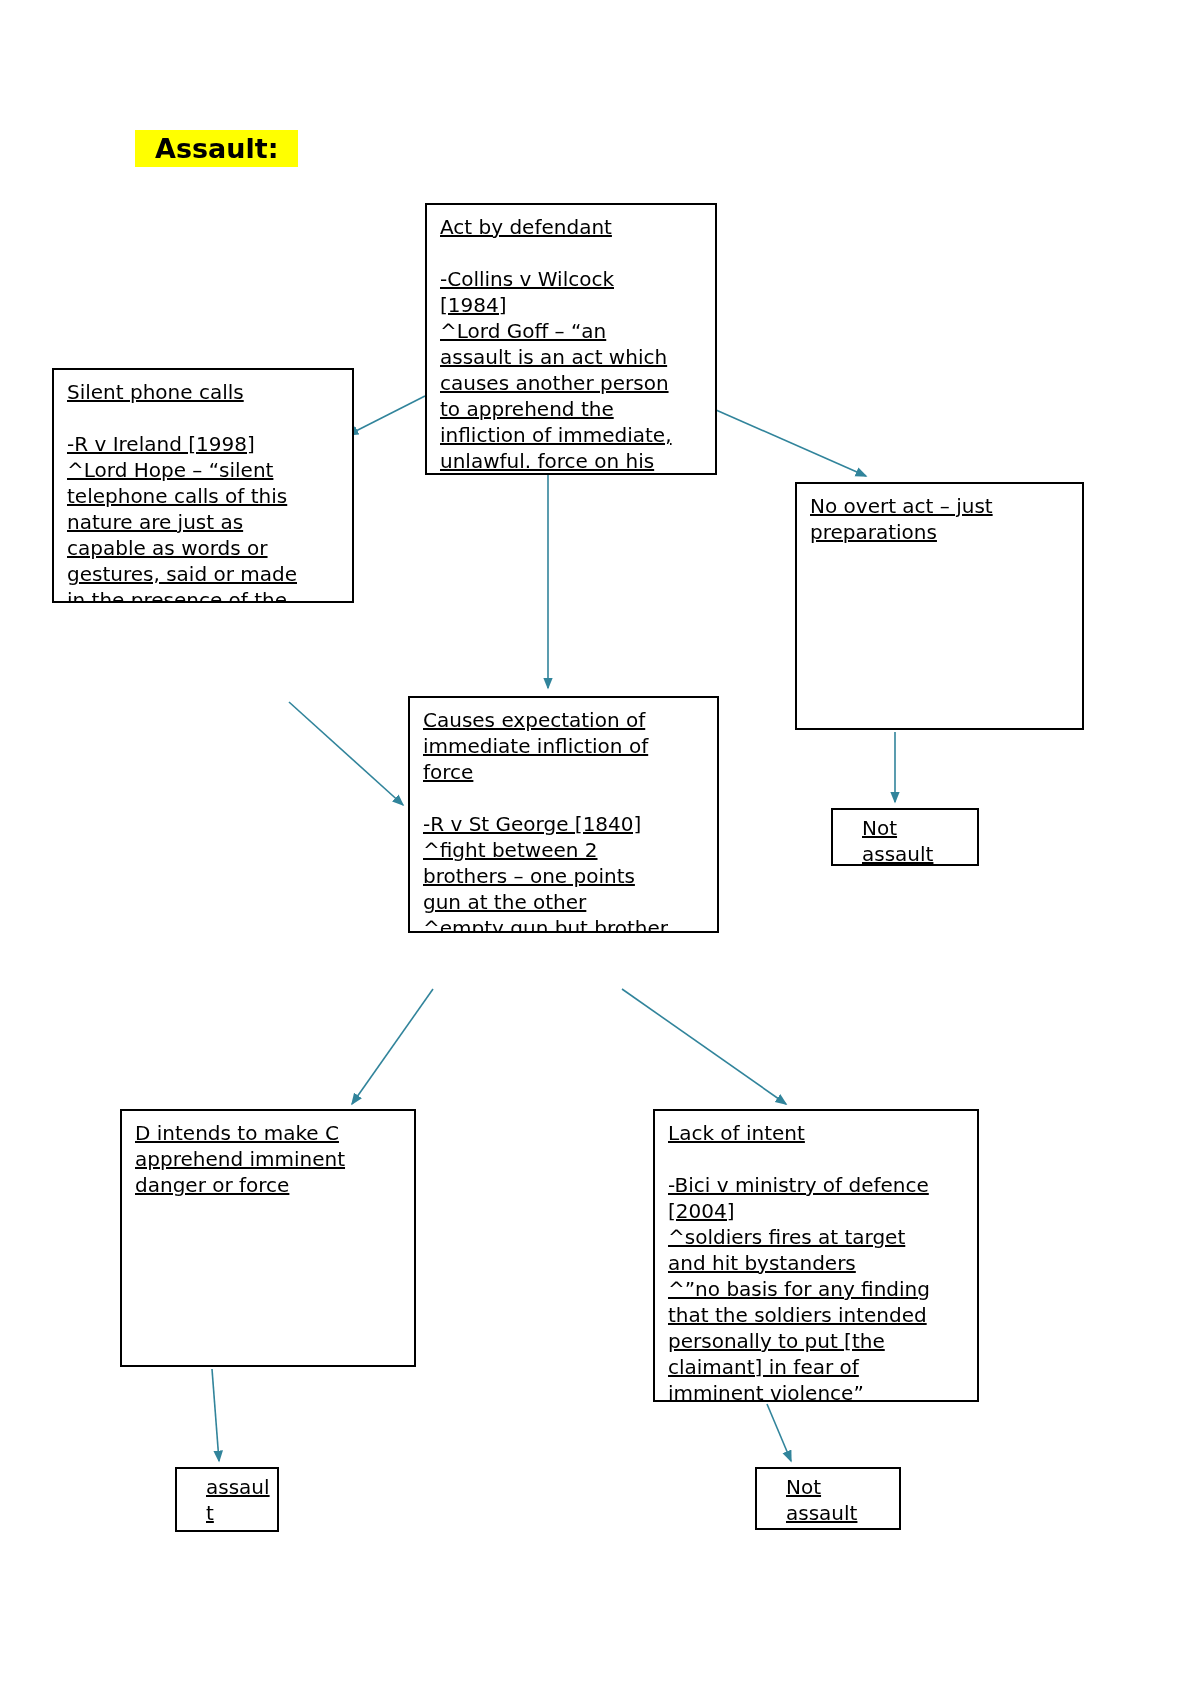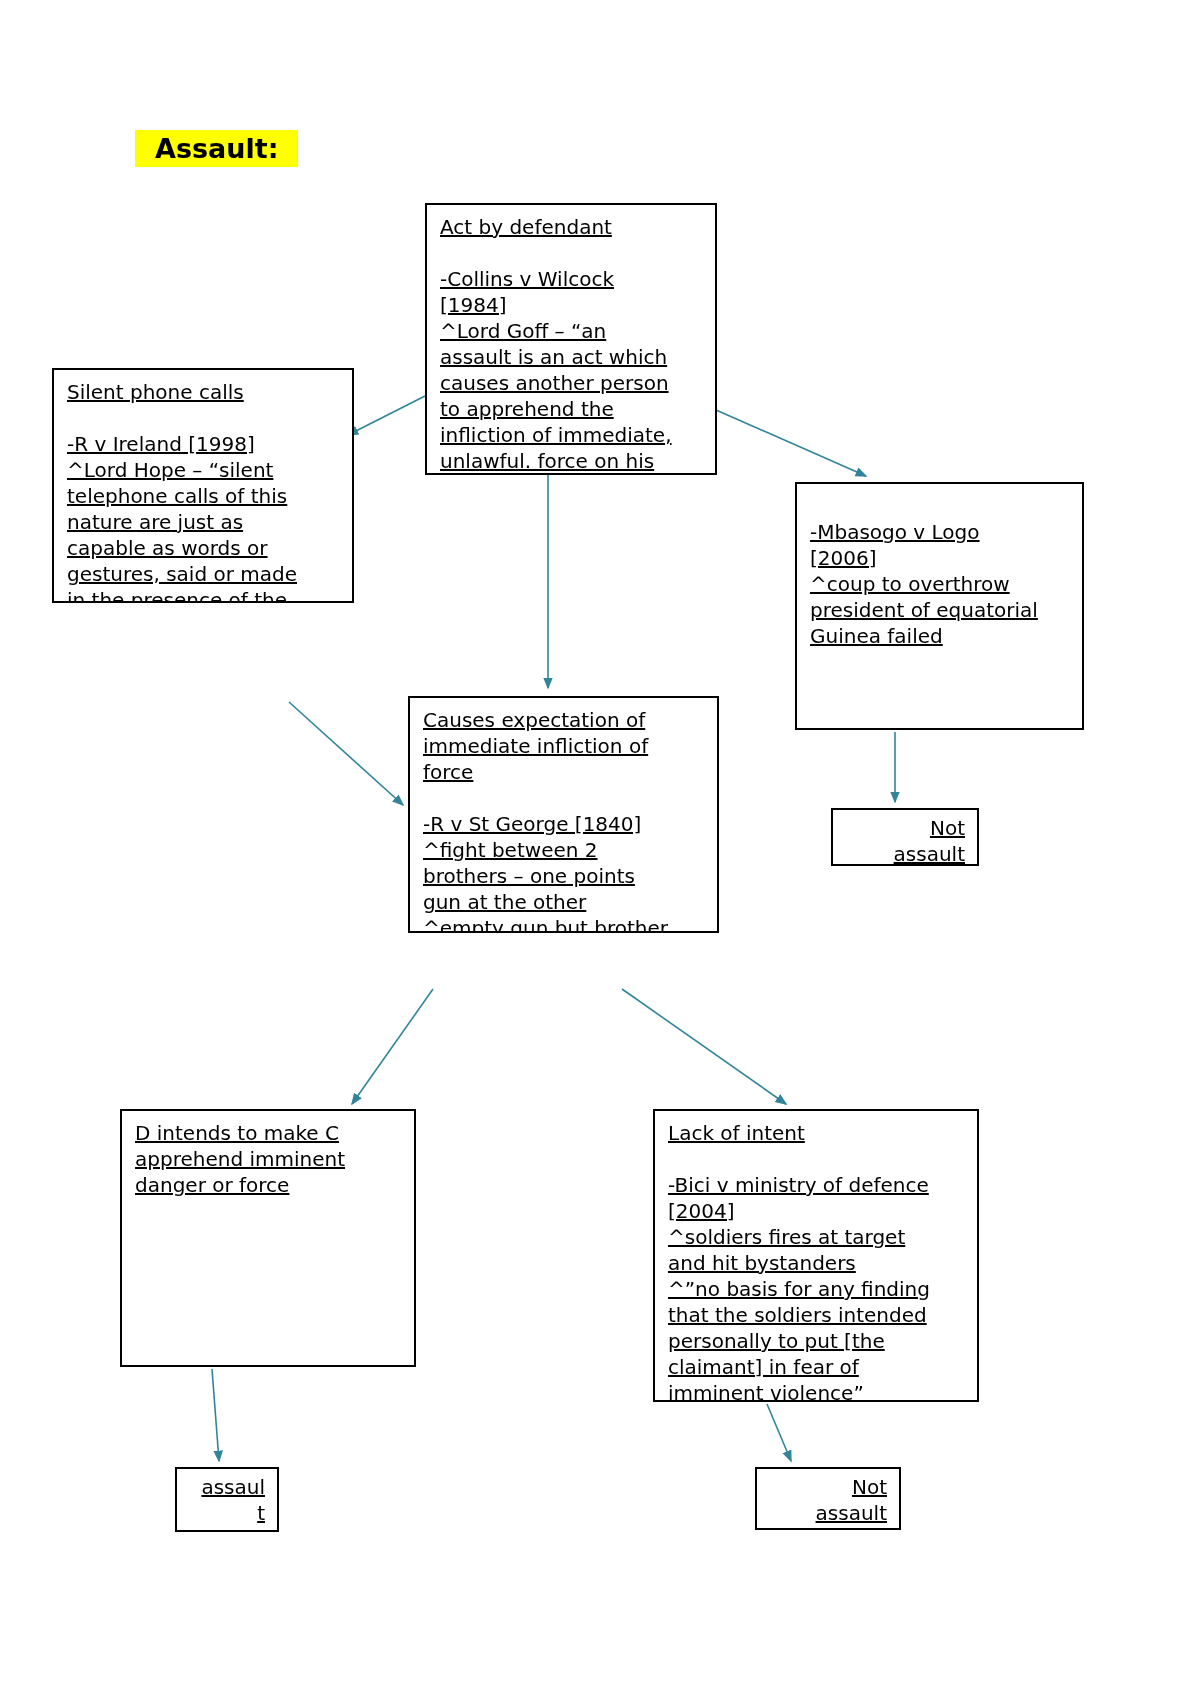--- a/index.html
+++ b/index.html
@@ -110,6 +110,8 @@
 </div>
 
 <div class="box" id="box-no-overt">
+  <div class="box-title">No overt act – just
+preparations</div>
   <div class="box-body">-Mbasogo v Logo
 [2006]
 ^coup to overthrow

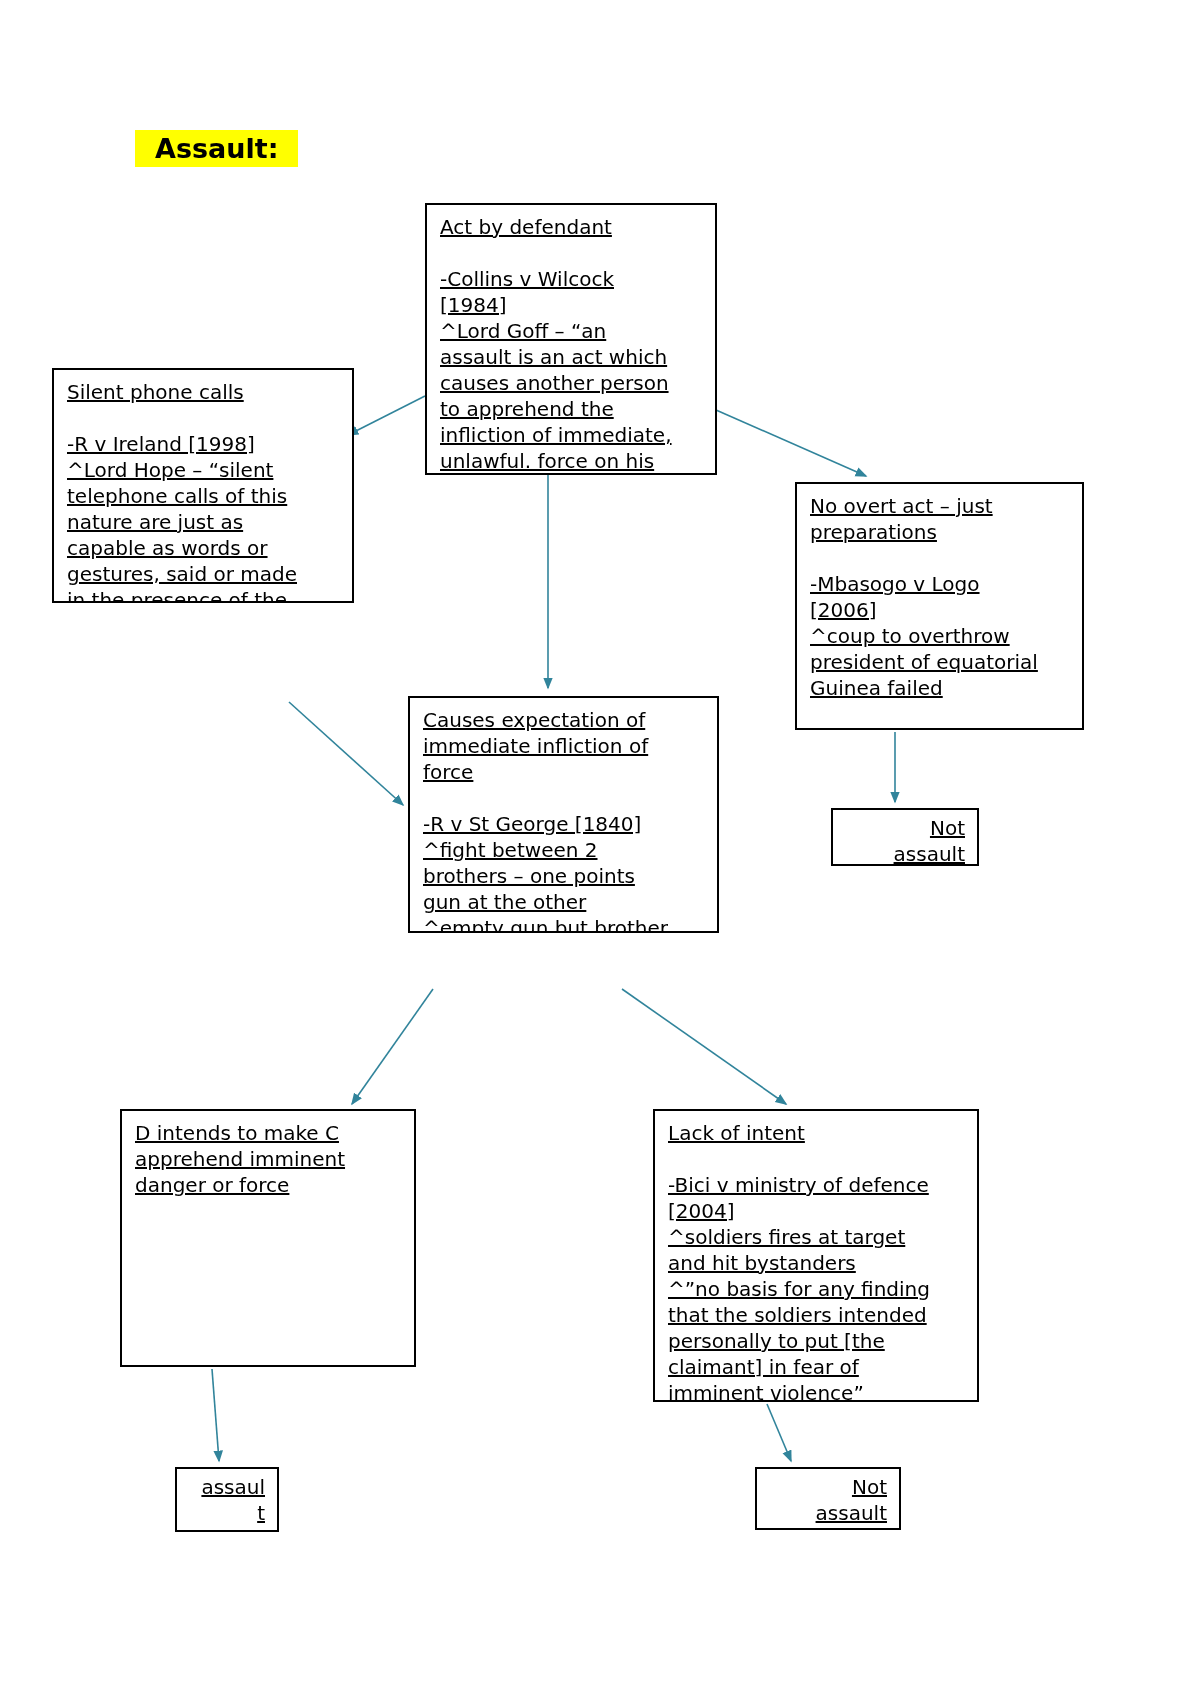--- a/index.html
+++ b/index.html
@@ -112,11 +112,6 @@
 <div class="box" id="box-no-overt">
   <div class="box-title">No overt act – just
 preparations</div>
-  <div class="box-body">-Mbasogo v Logo
-[2006]
-^coup to overthrow
-president of equatorial
-Guinea failed</div>
 </div>
 
 <div class="box" id="box-causes">

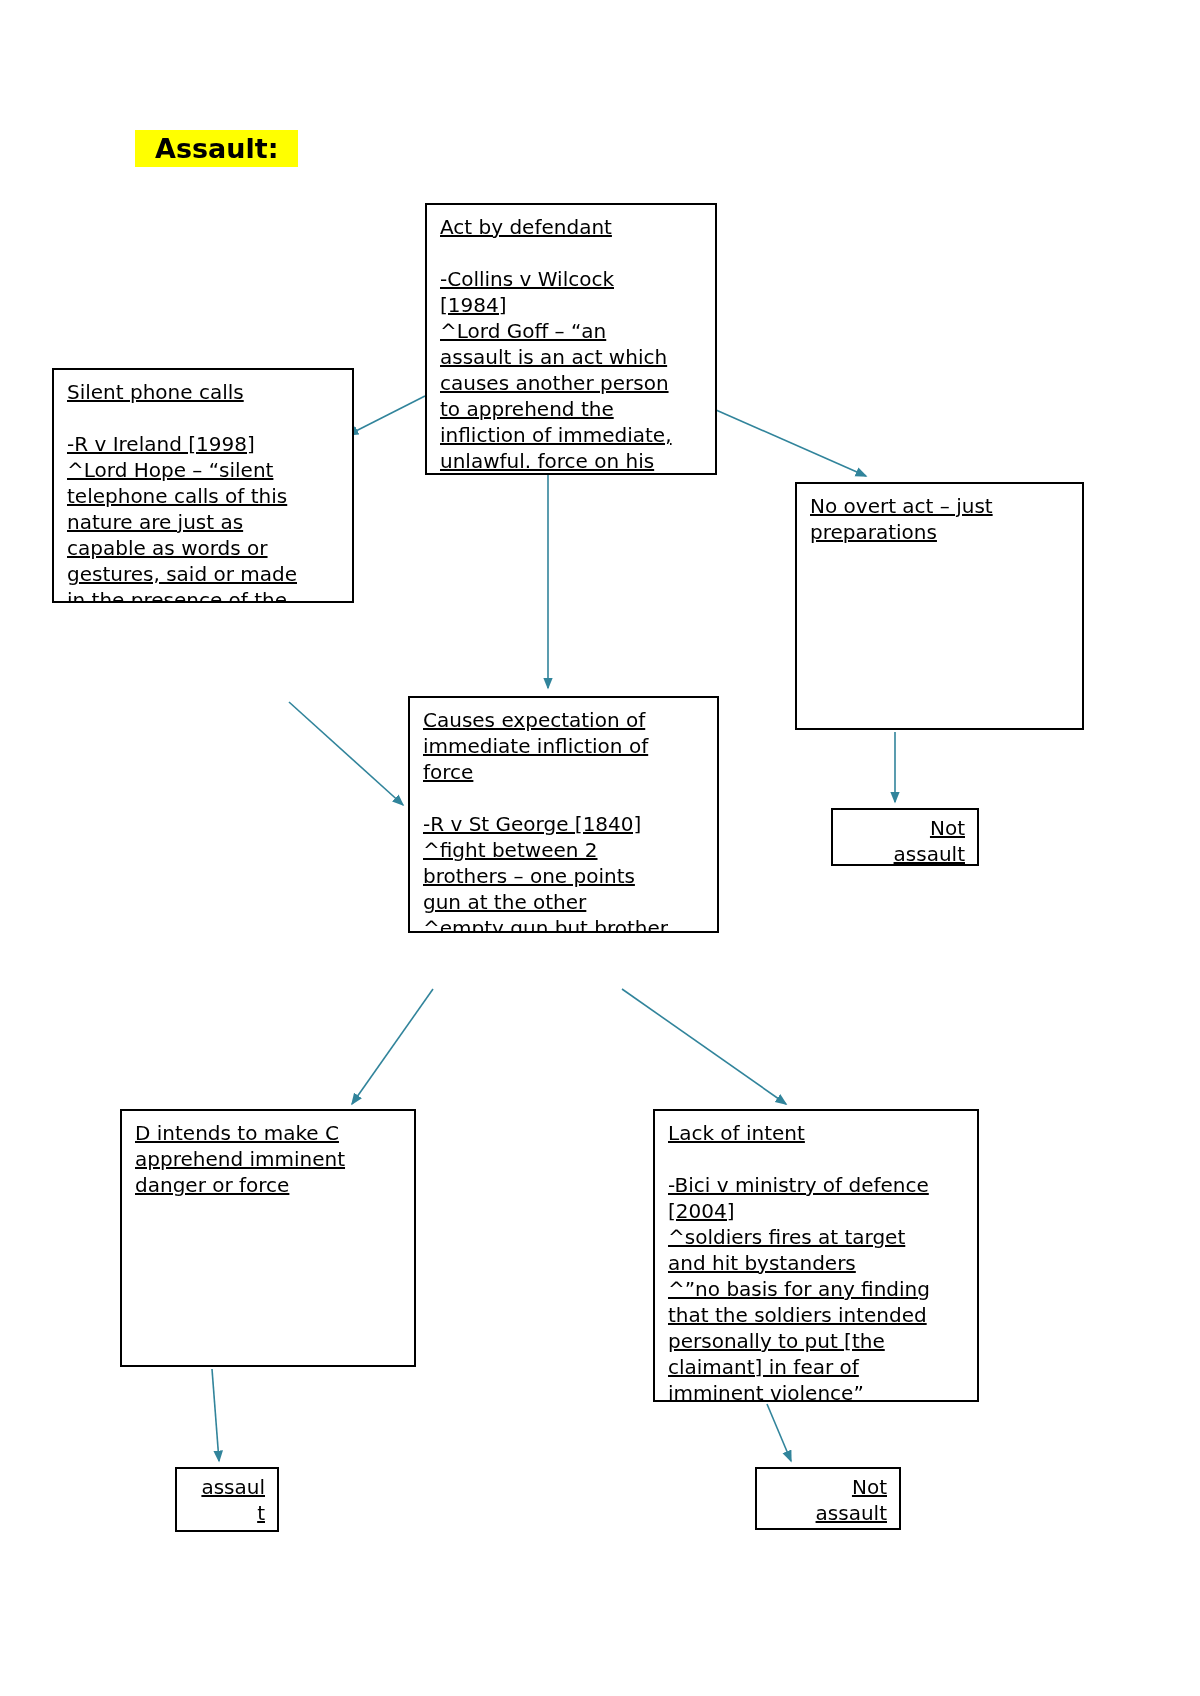--- a/index.html
+++ b/index.html
@@ -48,7 +48,7 @@
   }
   .box-title { white-space: pre-wrap; }
   .box-body  { margin-top: 26px; white-space: pre-wrap; }
-  .box.small { padding: 5px 12px; text-align: right; }
+  .box.small { padding: 5px 29px; }
   .small-label { white-space: pre-wrap; }
 
   #box-act        { left: 425px; top: 203px;  width: 292px; height: 272px; }

